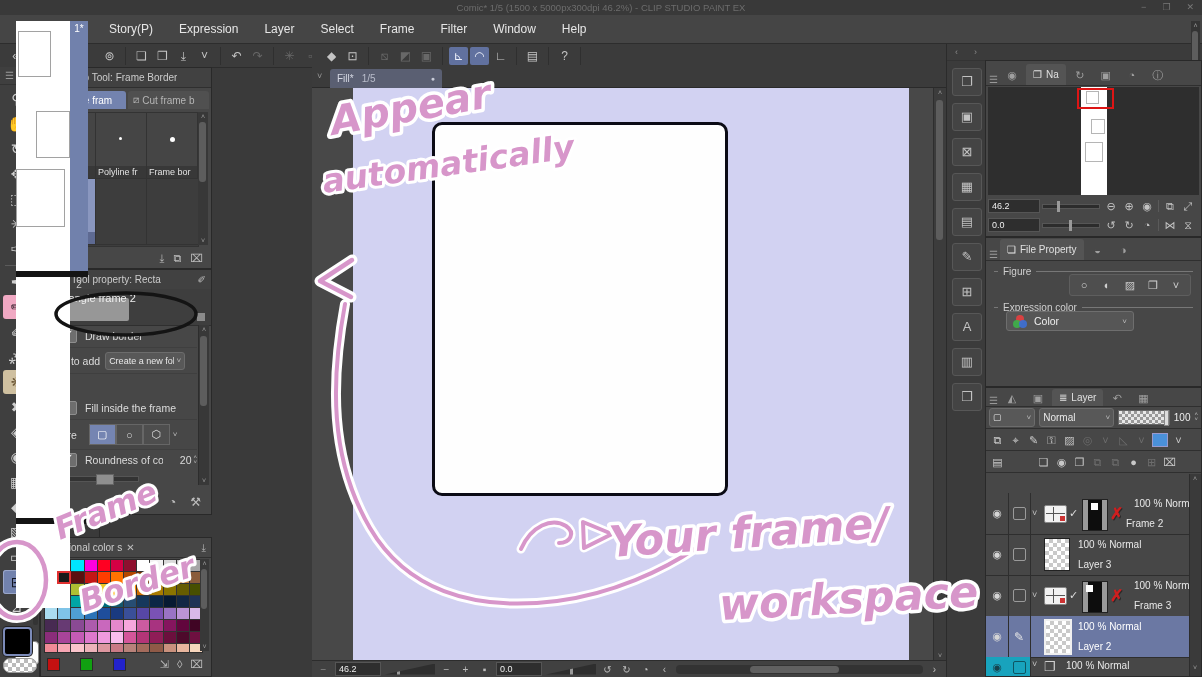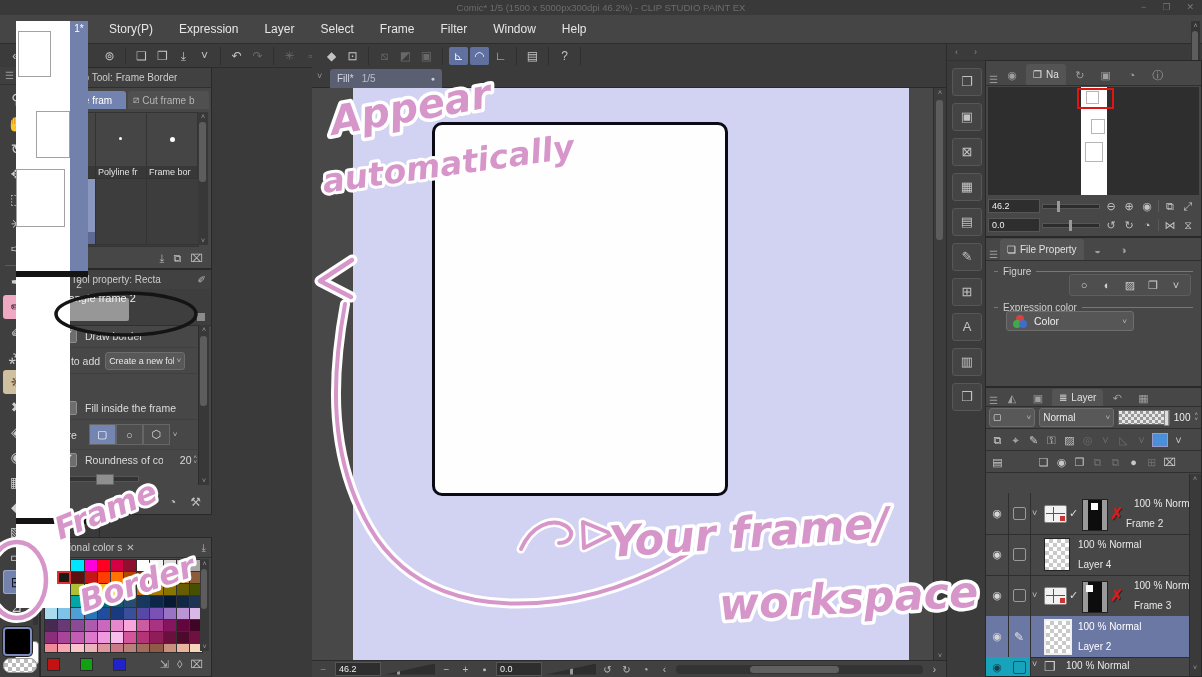--- a/index.html
+++ b/index.html
@@ -777,7 +777,7 @@
         </div>
       <div class="cthumb" style="left:58px;top:4px;width:24px;height:31px"></div>
       <span class="linfo" style="left:92px;top:5px">100 % Normal</span>
-      <span class="lname" style="left:92px;bottom:5px">Layer 4</span>
+      <span class="lname" style="left:92px;bottom:5px">Layer 3</span>
     </div>
     <div class="lrow" style="top:187px;height:41px">
       <div class="leye">◉</div>

